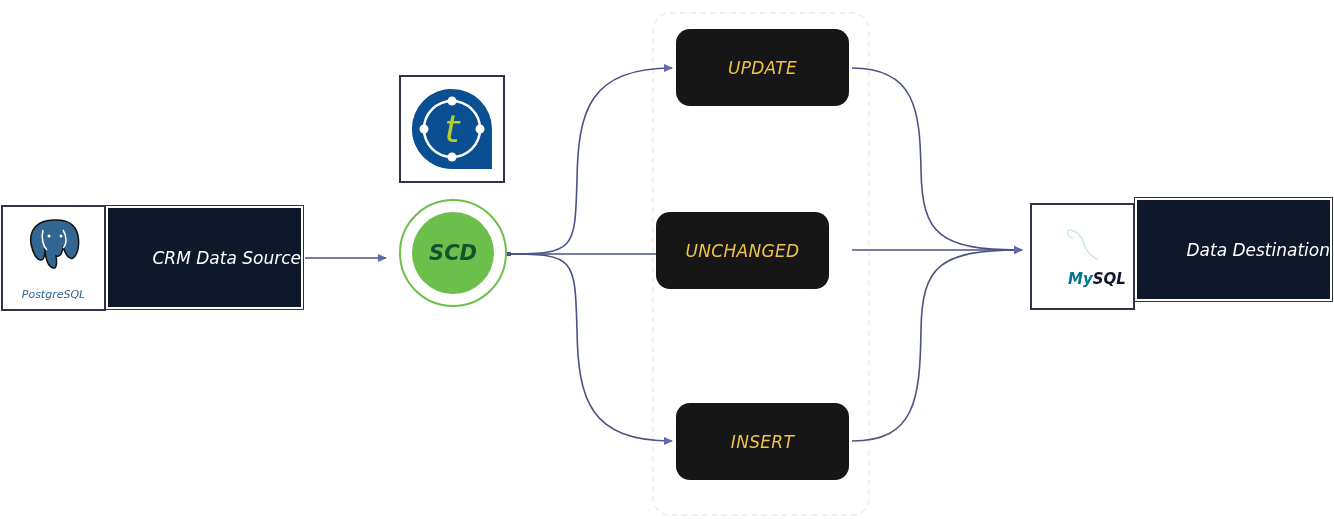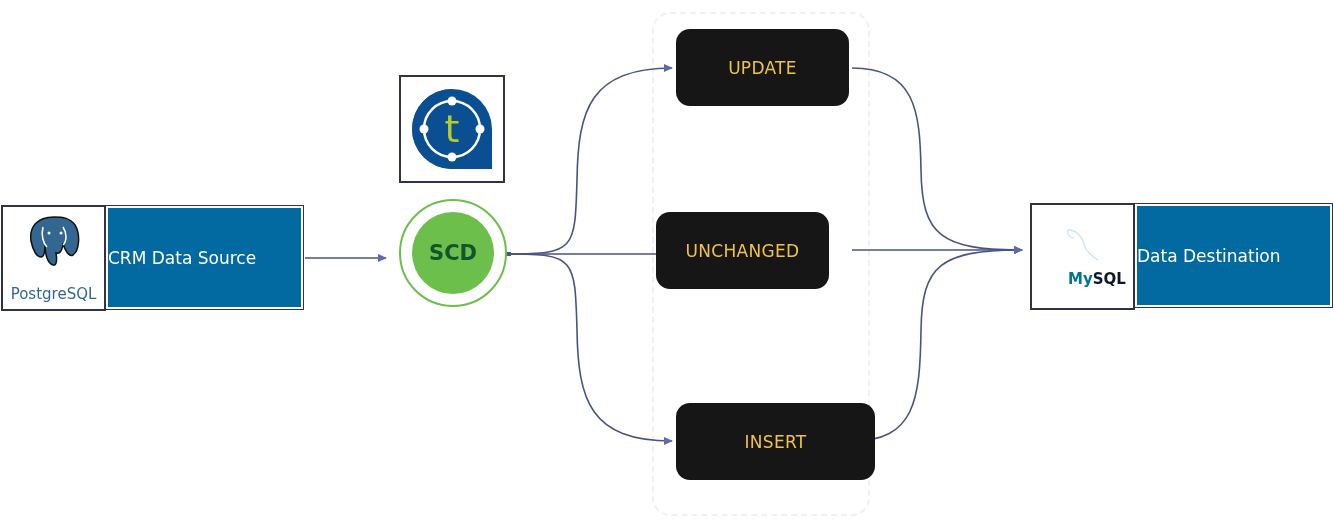--- a/index.html
+++ b/index.html
@@ -4,7 +4,7 @@
 <style>
   html,body{margin:0;padding:0;background:#ffffff;}
   body{width:1334px;height:519px;position:relative;overflow:hidden;font-family:"DejaVu Sans","Liberation Sans",sans-serif;}
-  .abs{position:absolute;box-sizing:border-box;}
+  .abs{position:absolute;box-sizing:border-box;font-style:italic;}
   .dashed-lane{left:652px;top:12px;width:218px;height:504px;border:2px dashed #eef0f4;border-radius:18px;}
   .logo-box{background:#fff;border:2px solid #2f3345;display:flex;flex-direction:column;align-items:center;justify-content:center;}
   .label-box{background:#0369a1;border:2px solid #fff;outline:1px solid #2f3345;color:#fff;display:flex;align-items:center;justify-content:flex-start;font-size:17px;}

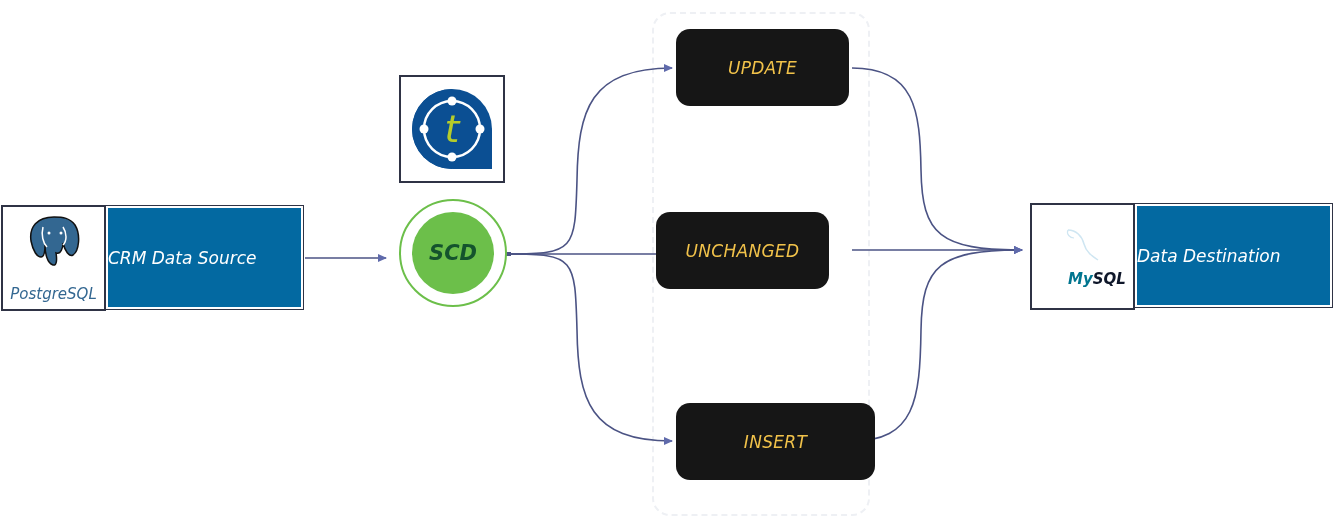--- a/index.html
+++ b/index.html
@@ -7,7 +7,7 @@
   .abs{position:absolute;box-sizing:border-box;font-style:italic;}
   .dashed-lane{left:652px;top:12px;width:218px;height:504px;border:2px dashed #eef0f4;border-radius:18px;}
   .logo-box{background:#fff;border:2px solid #2f3345;display:flex;flex-direction:column;align-items:center;justify-content:center;}
-  .label-box{background:#0369a1;border:2px solid #fff;outline:1px solid #2f3345;color:#fff;display:flex;align-items:center;justify-content:flex-start;font-size:17px;}
+  .label-box{background:#0f172a;border:2px solid #fff;outline:1px solid #2f3345;color:#fff;display:flex;align-items:center;justify-content:flex-end;font-size:17px;}
   .step{background:#161616;border-radius:14px;color:#f1c24a;display:flex;align-items:center;justify-content:center;font-size:17px;letter-spacing:0.3px;}
   .scd-ring{left:399px;top:199px;width:108px;height:108px;border-radius:50%;border:2px solid #6cbf4a;background:#fff;display:flex;align-items:center;justify-content:center;}
   .scd-core{width:82px;height:82px;border-radius:50%;background:#6cbf4a;color:#14532d;font-weight:bold;font-size:21px;display:flex;align-items:center;justify-content:center;}

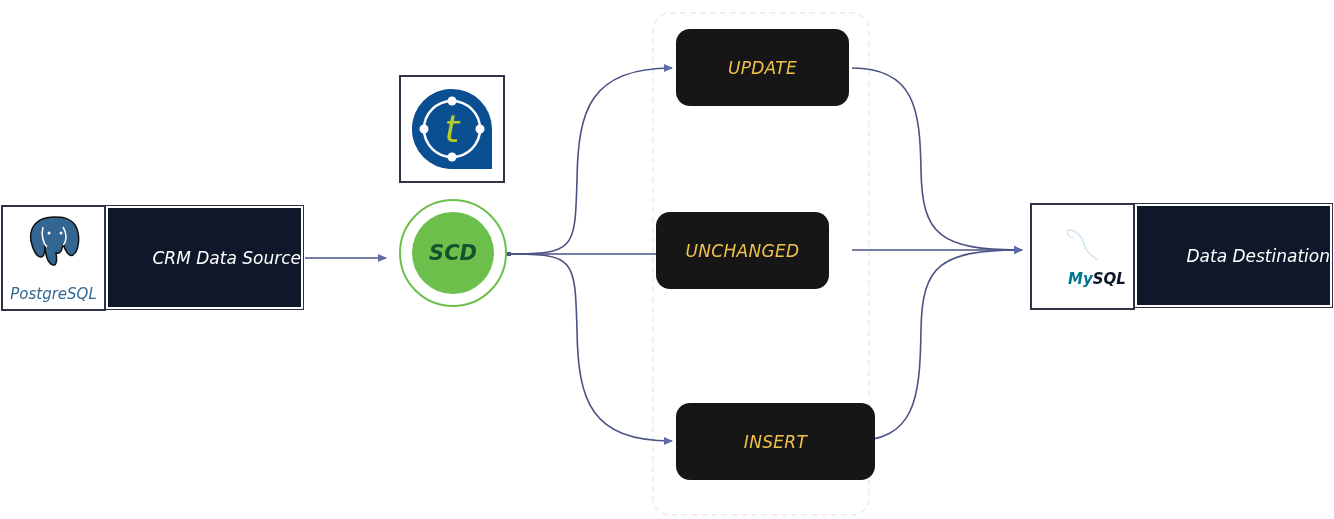--- a/index.html
+++ b/index.html
@@ -91,7 +91,7 @@
     <span style="color:#00758f;padding-left:29px;">My</span><span style="color:#0f172a;">SQL</span>
   </div>
 </div>
-<div class="abs label-box" style="left:1135px;top:204px;width:197px;height:103px;">
+<div class="abs label-box" style="left:1135px;top:198px;width:197px;height:103px;">
   <span>Data Destination</span>
 </div>
 

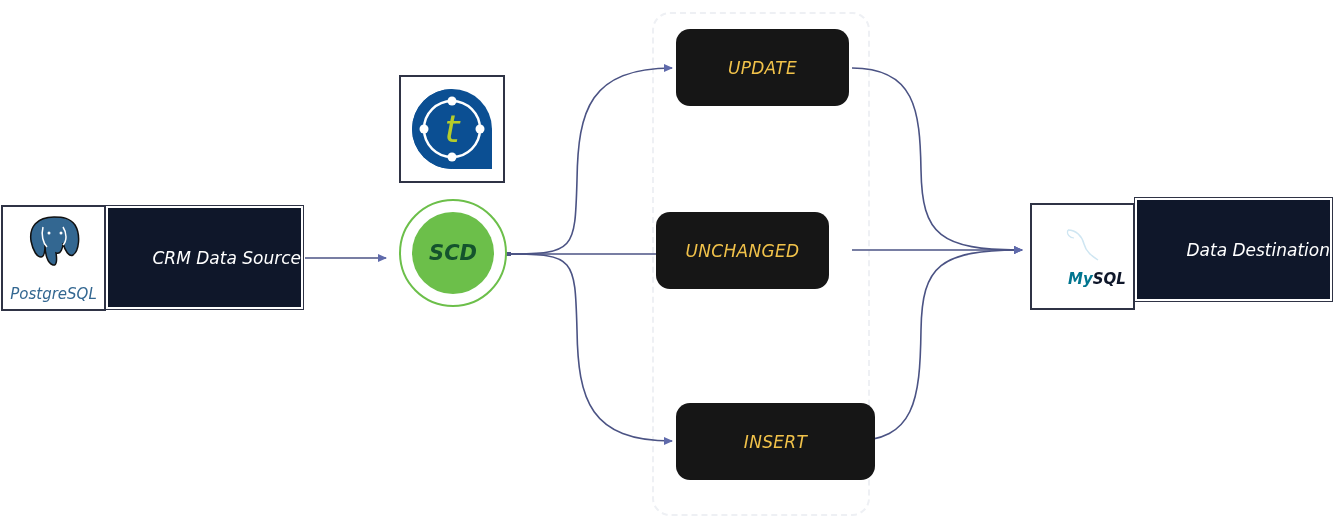--- a/index.html
+++ b/index.html
@@ -12,7 +12,7 @@
   .scd-ring{left:399px;top:199px;width:108px;height:108px;border-radius:50%;border:2px solid #6cbf4a;background:#fff;display:flex;align-items:center;justify-content:center;}
   .scd-core{width:82px;height:82px;border-radius:50%;background:#6cbf4a;color:#14532d;font-weight:bold;font-size:21px;display:flex;align-items:center;justify-content:center;}
   svg.flows{position:absolute;left:0;top:0;}
-  .pg-text{font-size:15px;color:#336791;margin-top:10px;}
+  .pg-text{font-size:11px;color:#336791;margin-top:10px;}
   .mysql-text{font-size:15px;font-weight:bold;margin-top:4px;}
 </style>
 </head>

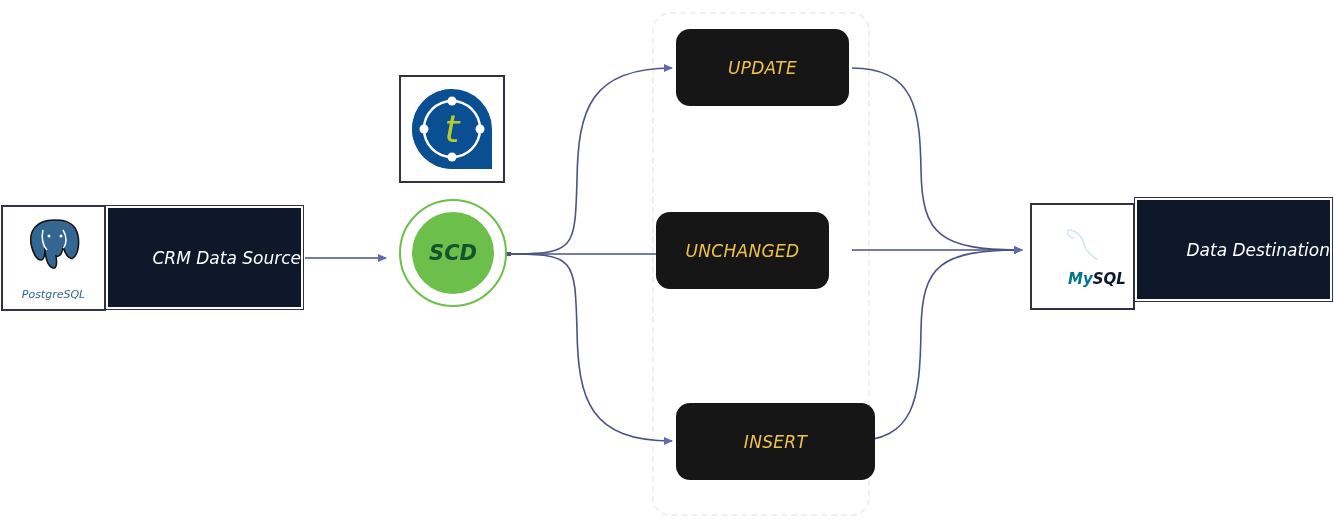--- a/index.html
+++ b/index.html
@@ -78,7 +78,7 @@
 <div class="abs step" style="left:656px;top:212px;width:173px;height:77px;">
   <span>UNCHANGED</span>
 </div>
-<div class="abs step" style="left:676px;top:403px;width:199px;height:77px;">
+<div class="abs step" style="left:676px;top:403px;width:173px;height:77px;">
   <span>INSERT</span>
 </div>
 

